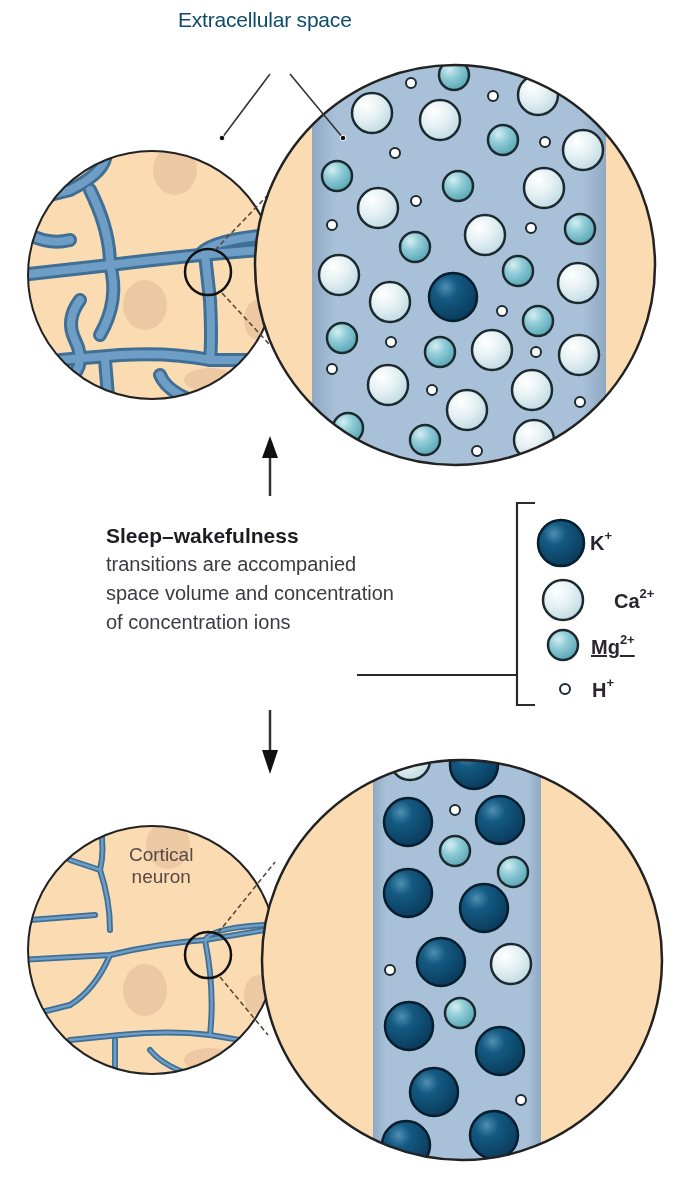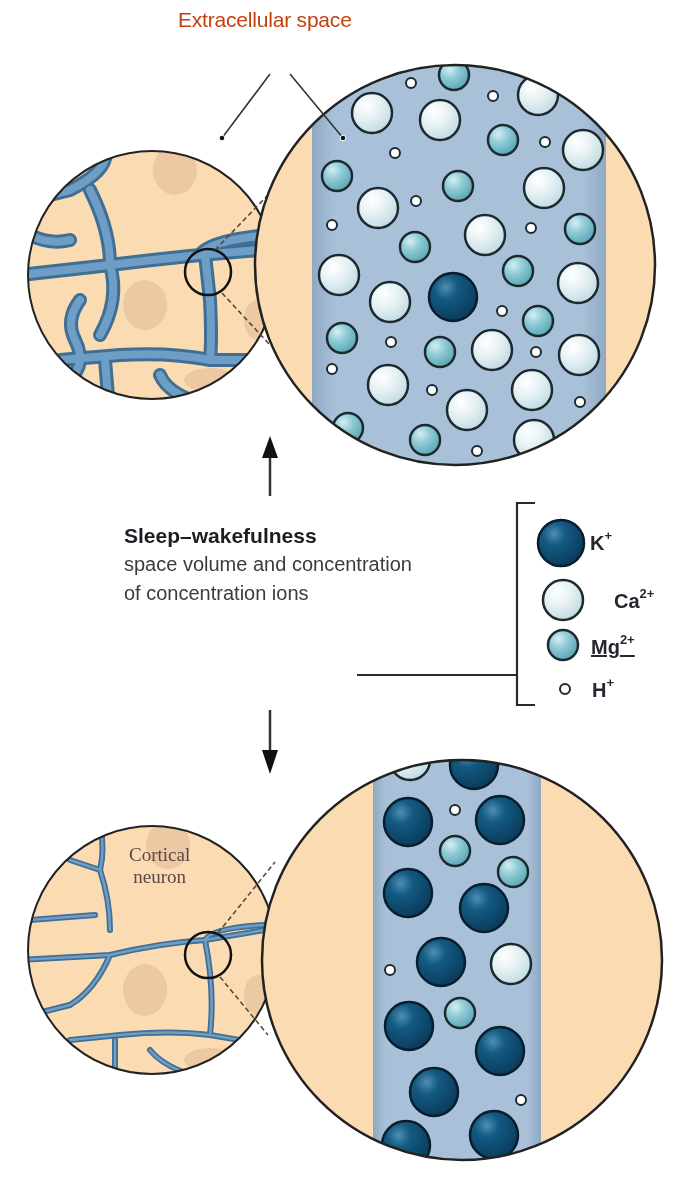--- a/index.html
+++ b/index.html
@@ -5,7 +5,7 @@
     html, body { margin: 0; padding: 0; background: #ffffff; }
     body { width: 700px; height: 1179px; position: relative; overflow: hidden; font-family: "Liberation Sans", sans-serif; }
     svg { position: absolute; left: 0; top: 0; }
-    .label-top { position: absolute; left: 178px; top: 8px; font-size: 21px; color: #c2410c; letter-spacing: -0.2px; }
+    .label-top { position: absolute; left: 178px; top: 8px; font-size: 21px; color: #0c4a6e; letter-spacing: -0.2px; }
     .caption { position: absolute; left: 106px; top: 522px; width: 400px; color: #3d3a40; margin-left: 18px; }
     .caption .title { font-size: 21px; font-weight: bold; color: #1e1c22; line-height: 28px; }
     .caption .body { font-size: 20px; line-height: 29px; }

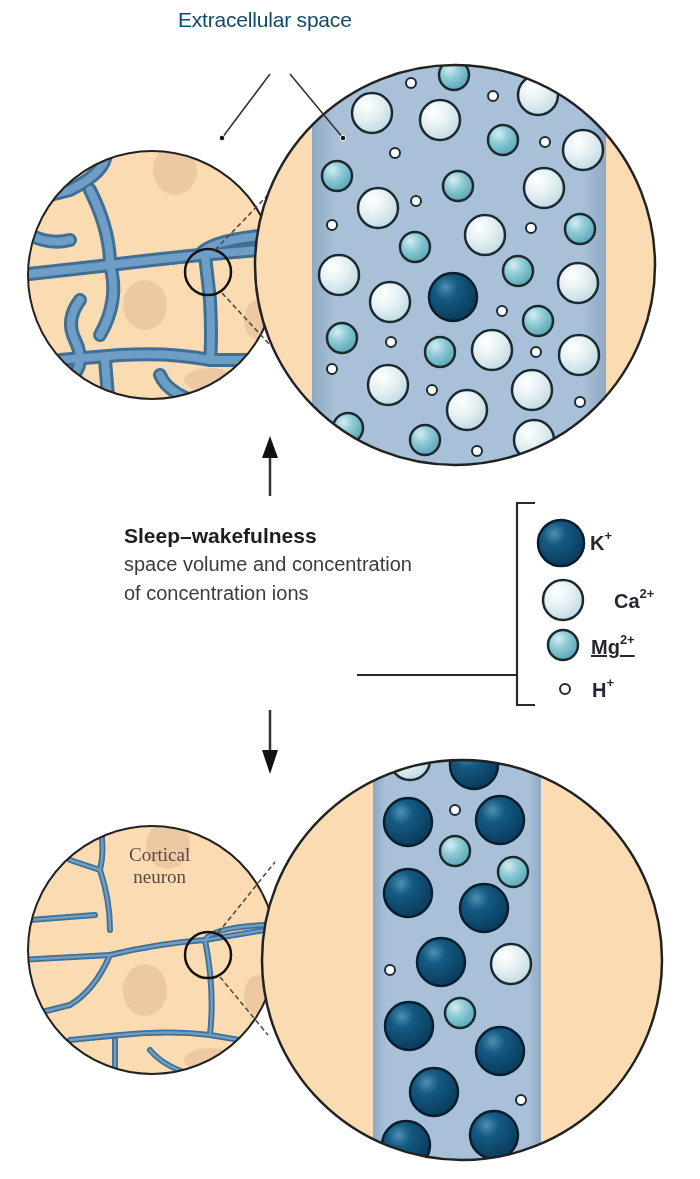--- a/index.html
+++ b/index.html
@@ -6,7 +6,7 @@
     body { width: 700px; height: 1179px; position: relative; overflow: hidden; font-family: "Liberation Sans", sans-serif; }
     svg { position: absolute; left: 0; top: 0; }
     .label-top { position: absolute; left: 178px; top: 8px; font-size: 21px; color: #0c4a6e; letter-spacing: -0.2px; }
-    .caption { position: absolute; left: 106px; top: 522px; width: 400px; color: #3d3a40; margin-left: 18px; }
+    .caption { position: absolute; left: 106px; top: 522px; width: 400px; color: #3d3a40; }
     .caption .title { font-size: 21px; font-weight: bold; color: #1e1c22; line-height: 28px; }
     .caption .body { font-size: 20px; line-height: 29px; }
     .caption .body span { display: block; white-space: nowrap; }

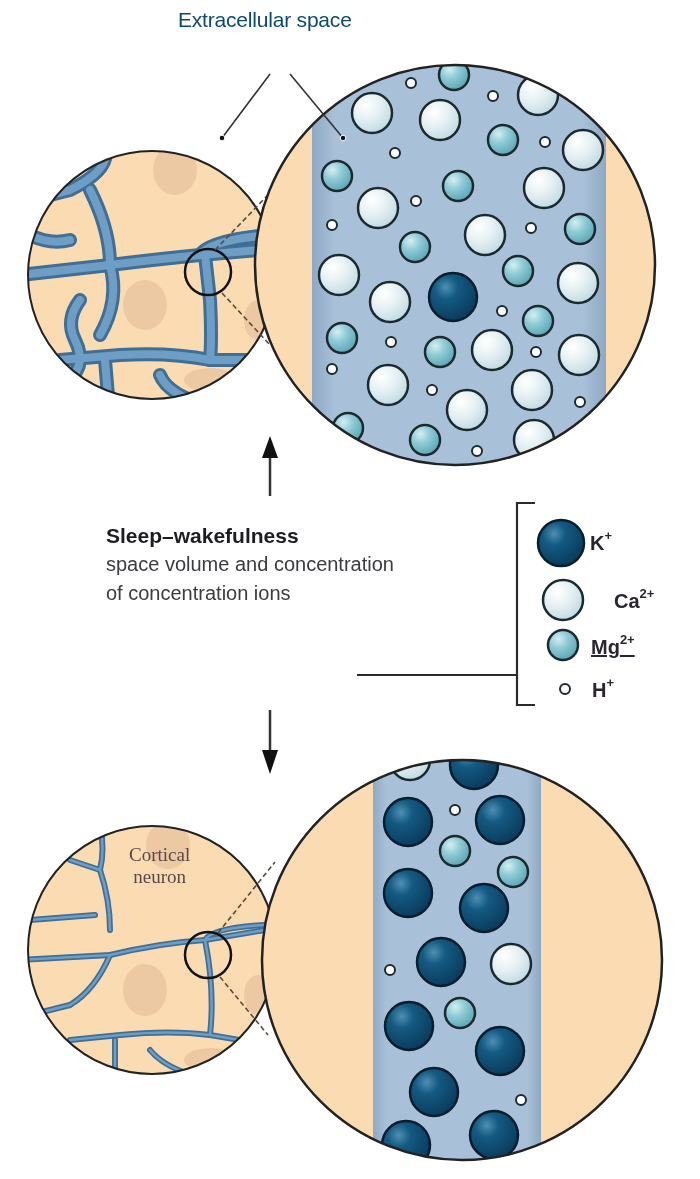--- a/index.html
+++ b/index.html
@@ -270,6 +270,7 @@
 <div class="caption">
   <div class="title">Sleep–wakefulness</div>
   <div class="body">
+    <span>transitions are accompanied</span>
     <span>space volume and concentration</span>
     <span>of concentration ions</span>
   </div>

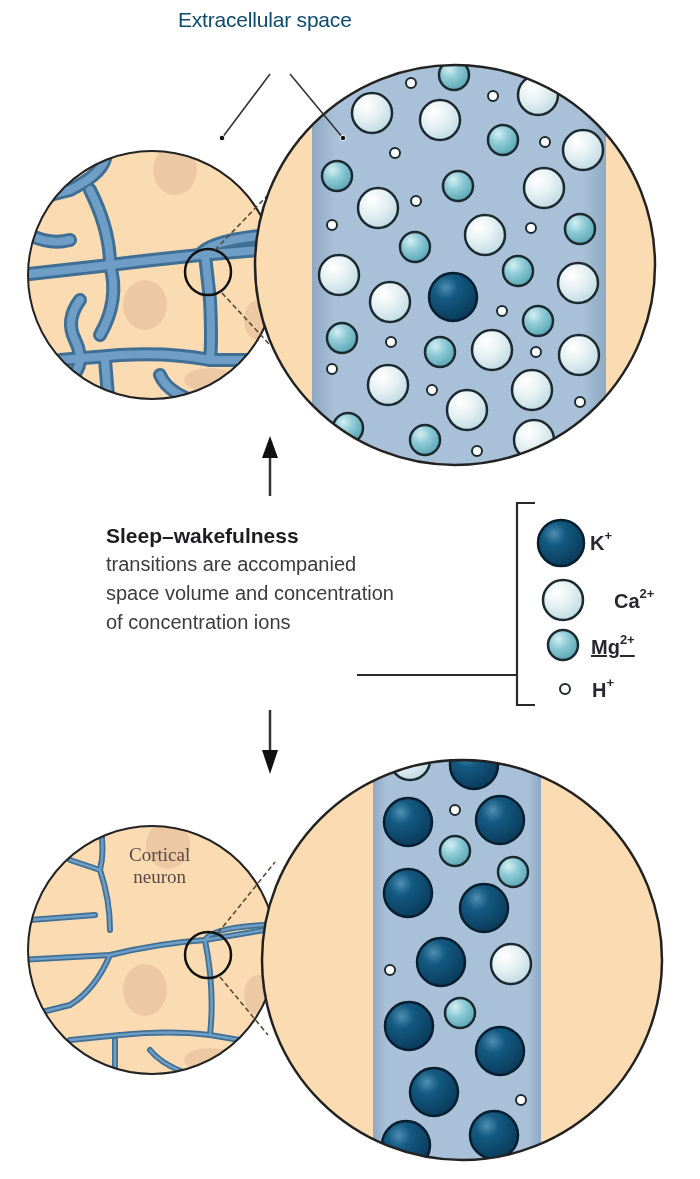--- a/index.html
+++ b/index.html
@@ -12,7 +12,7 @@
     .caption .body span { display: block; white-space: nowrap; }
     .legend-label { position: absolute; font-size: 20px; font-weight: bold; color: #2a2530; }
     .legend-label sup { font-size: 13px; position: relative; top: -2px; }
-    .cortical { position: absolute; left: 129px; top: 844px; font-size: 19px; color: #5a4848; text-align: center; line-height: 22px; font-family: Liberation Serif, serif; }
+    .cortical { position: absolute; left: 129px; top: 844px; font-size: 19px; color: #5a4848; text-align: center; line-height: 22px; }
   </style>
 </head>
 <body>

